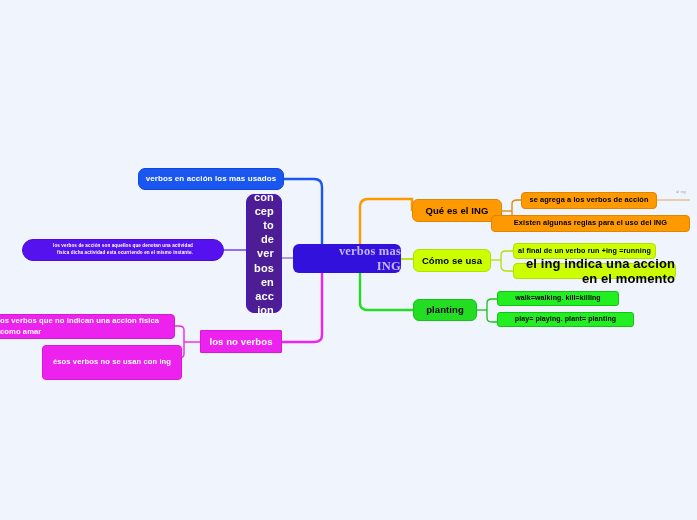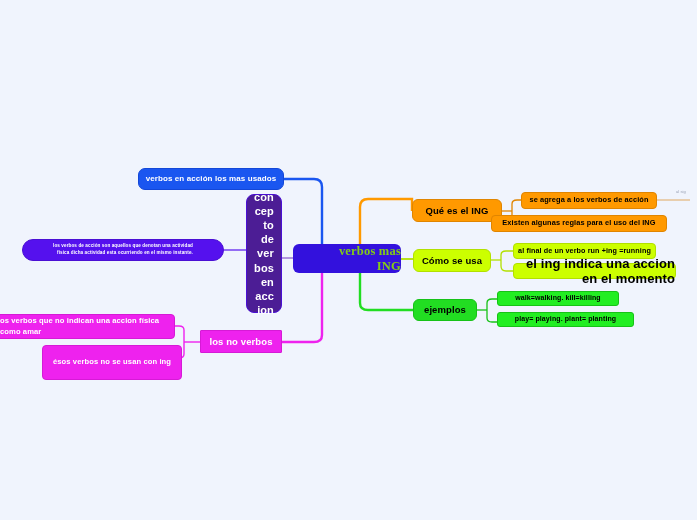--- a/index.html
+++ b/index.html
@@ -141,7 +141,7 @@
   }
   .n-or-sub2 {
     left: 491px; top: 215px;
-    width: 176px; height: 17px;
+    width: 199px; height: 17px;
     background: #ff9900;
     color: #000000;
     border: 1.2px solid #e08500;

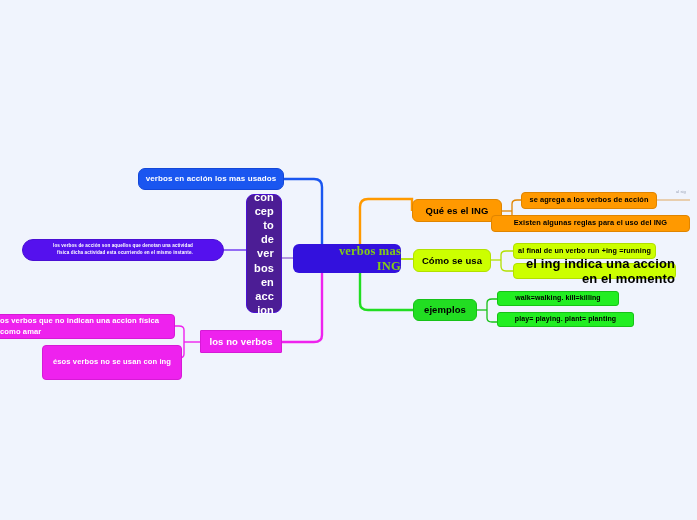--- a/index.html
+++ b/index.html
@@ -45,7 +45,7 @@
     left: 293px; top: 244px;
     width: 108px; height: 29px;
     background: #3311dd;
-    color: #84cc16;
+    color: #c4b5fd;
     border-radius: 6px;
     font-family: "Liberation Serif", serif;
     font-size: 12.5px;

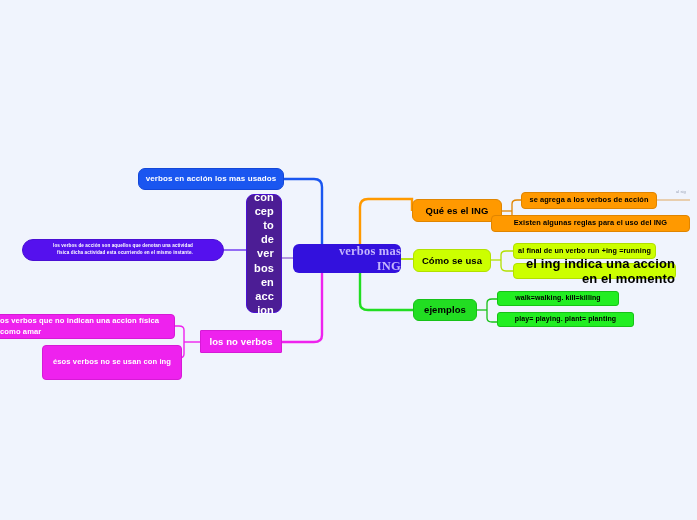--- a/index.html
+++ b/index.html
@@ -279,7 +279,7 @@
   <div class="node n-ch-main">Cómo se usa</div>
   <div class="node n-ch-sub2">el ing indica una accion en el momento</div>
 
-  <div class="node n-gr-main">ejemplos</div>
+  <div class="node n-gr-main">planting</div>
   <div class="node n-gr-sub1">walk=walking.      kill=killing</div>
   <div class="node n-gr-sub2">play= playing.     plant= planting</div>
 

